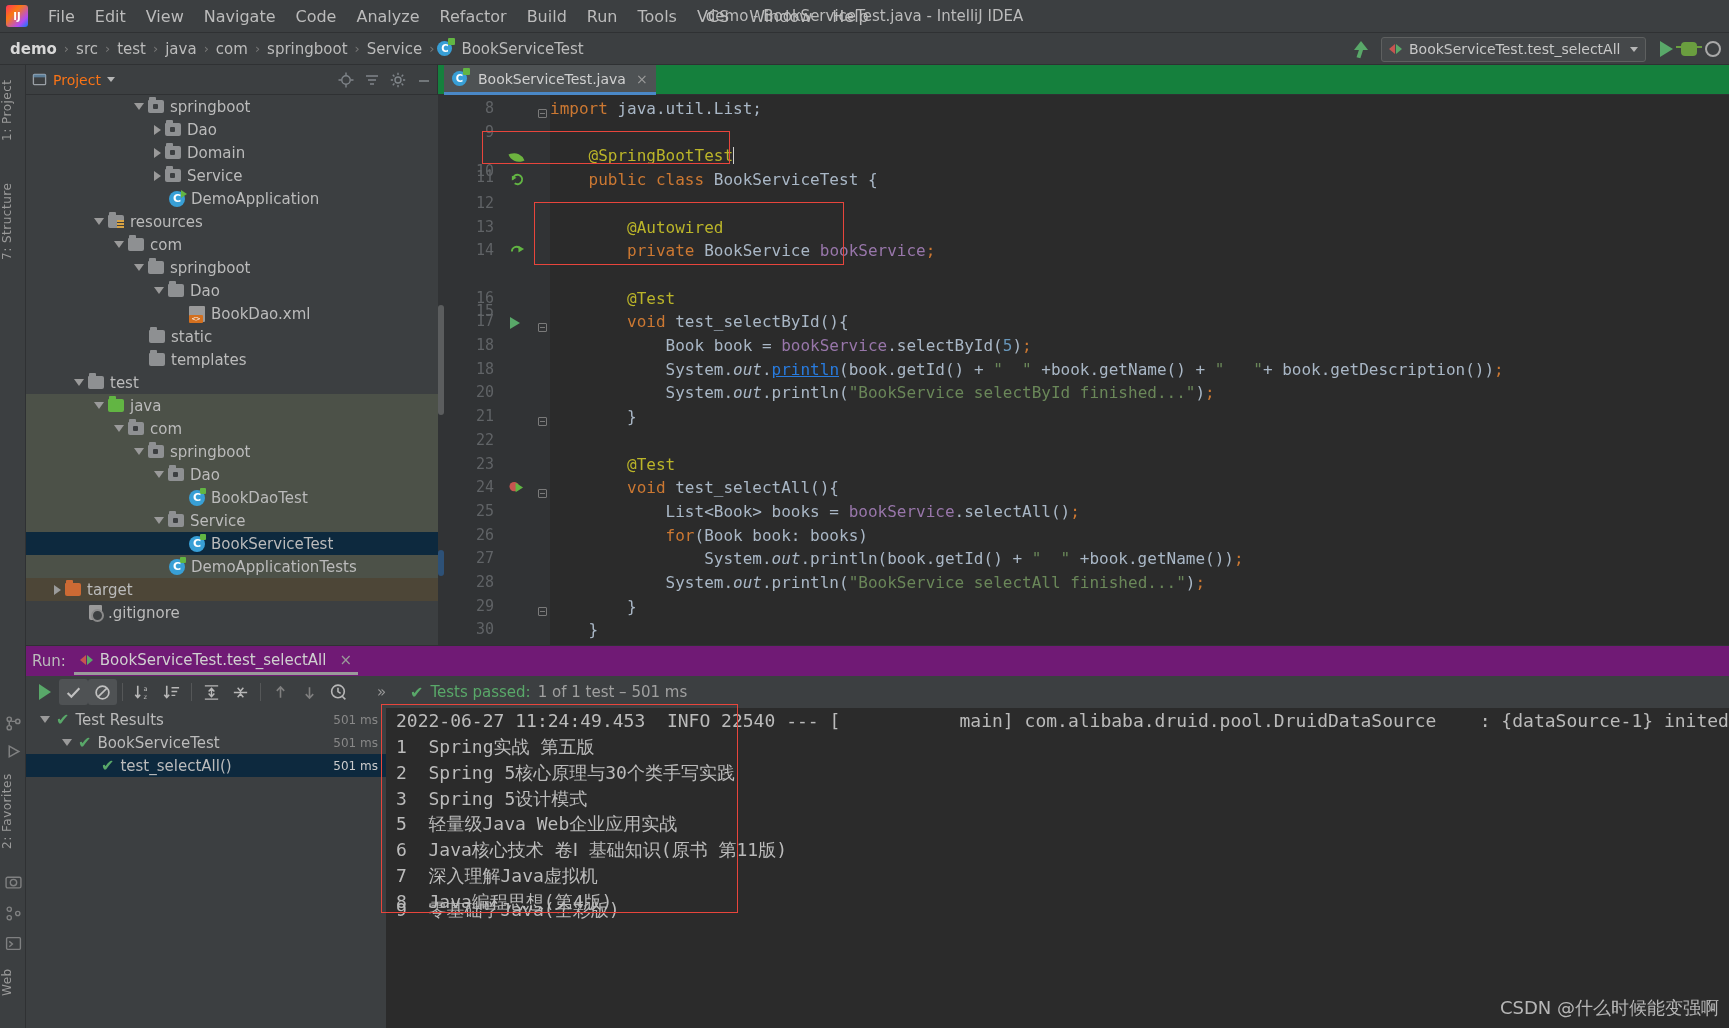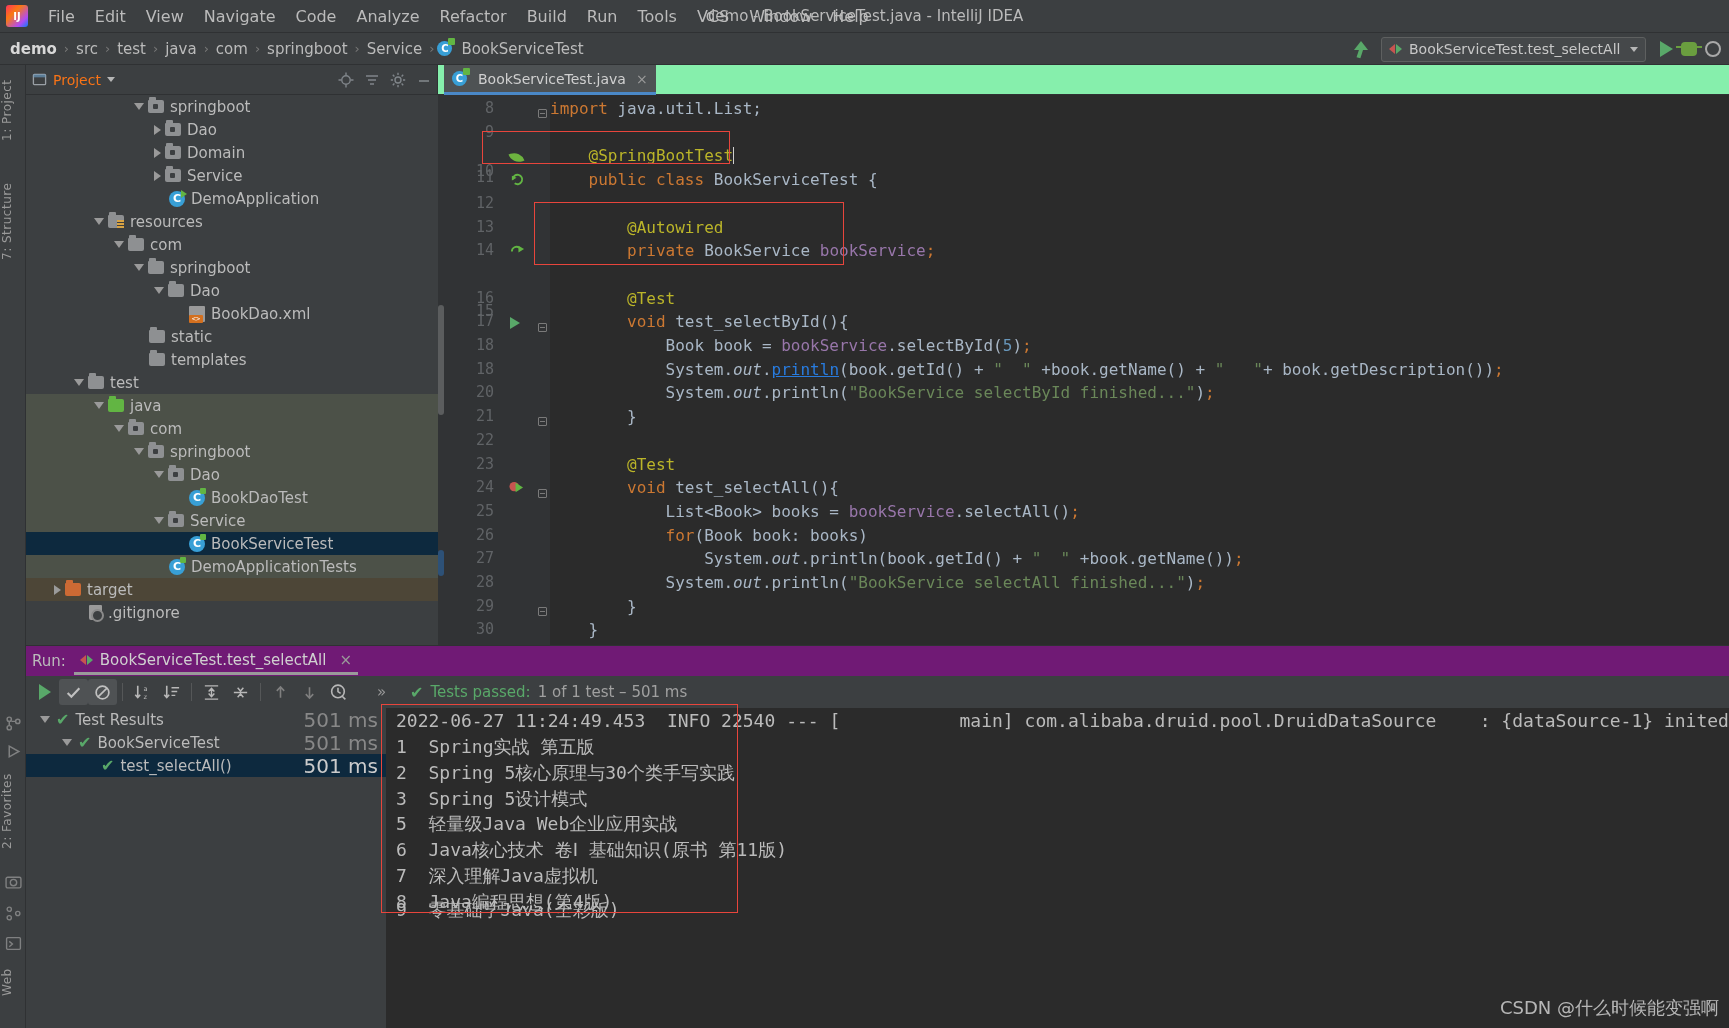--- a/index.html
+++ b/index.html
@@ -201,7 +201,7 @@
   
   .tabbar {
     position: absolute; left: 438px; top: 65px; right: 0; height: 30px;
-    background: #86efac; border-bottom: 1px solid #2f3133;
+    background: #15803d; border-bottom: 1px solid #2f3133;
   }
   .etab {
     position: absolute; left: 6px; top: 0; height: 30px; display: flex; align-items: center;

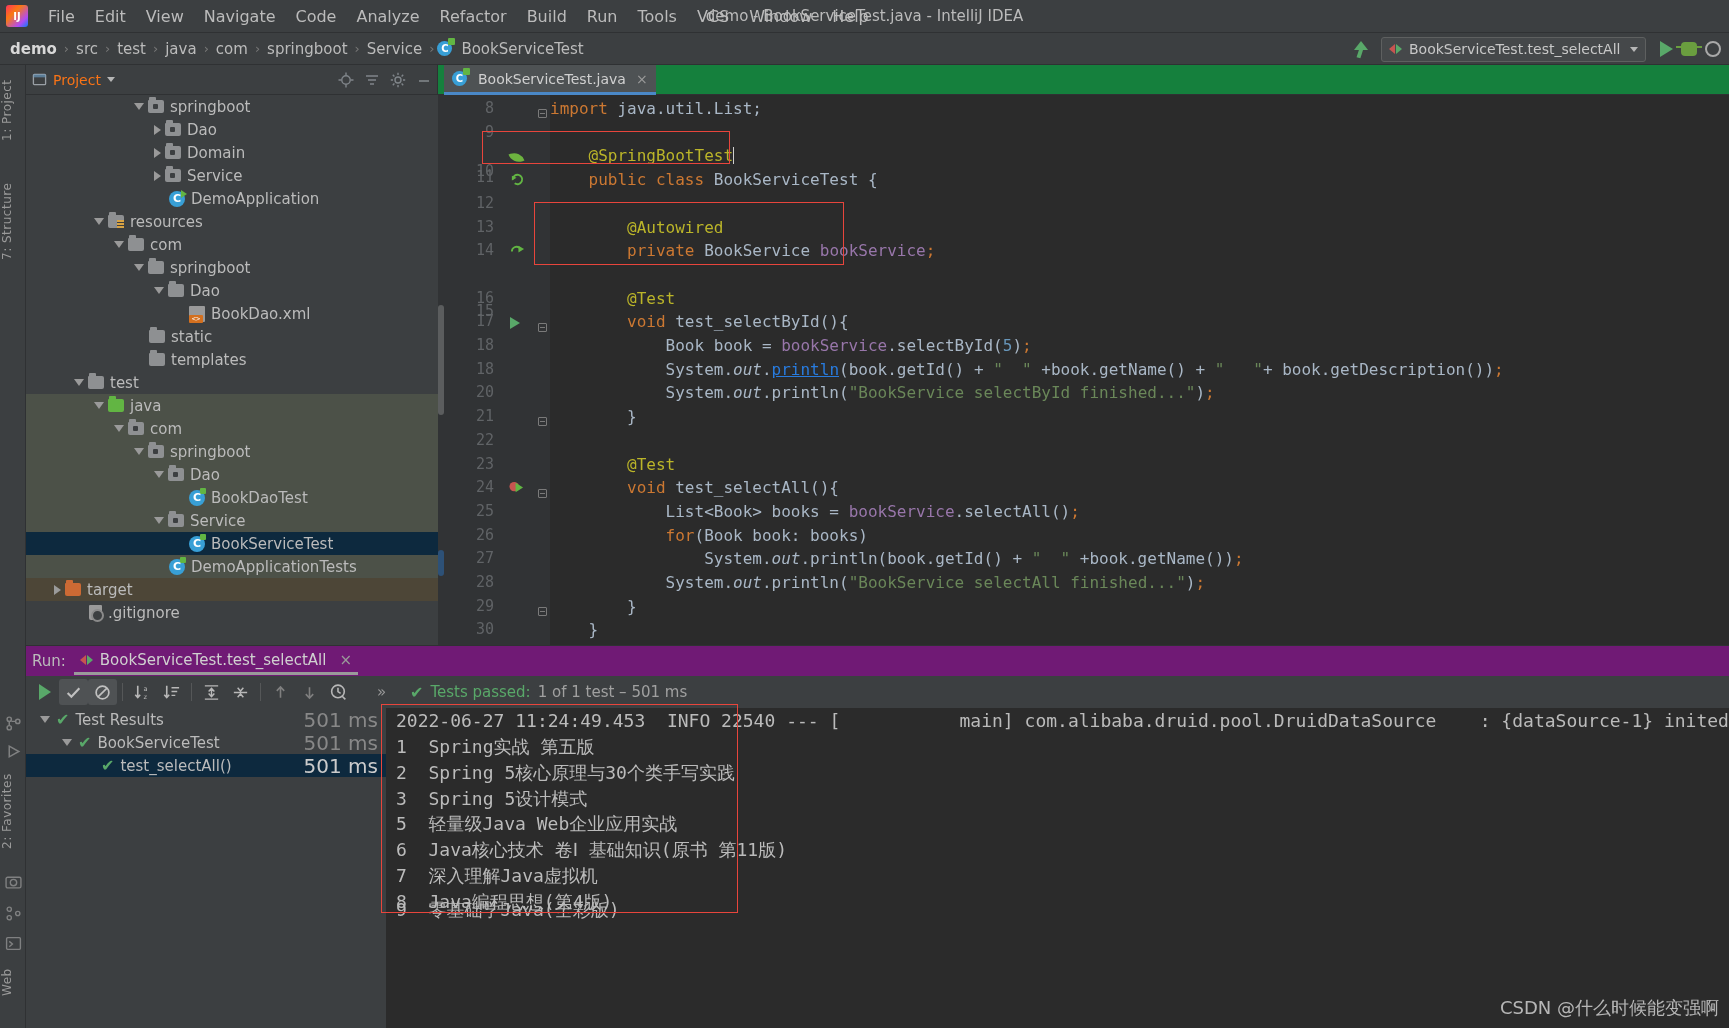--- a/index.html
+++ b/index.html
@@ -296,7 +296,7 @@
     padding-right: 8px; white-space: nowrap;
   }
   .ttrow.sel { background: #0d293e; }
-  .ttime { margin-left: auto; color: #888888; font-size: 20px; }
+  .ttime { margin-left: auto; color: #888888; font-size: 12px; }
   .ttrow.sel .ttime { color: #cccccc; }
 
   .console {

